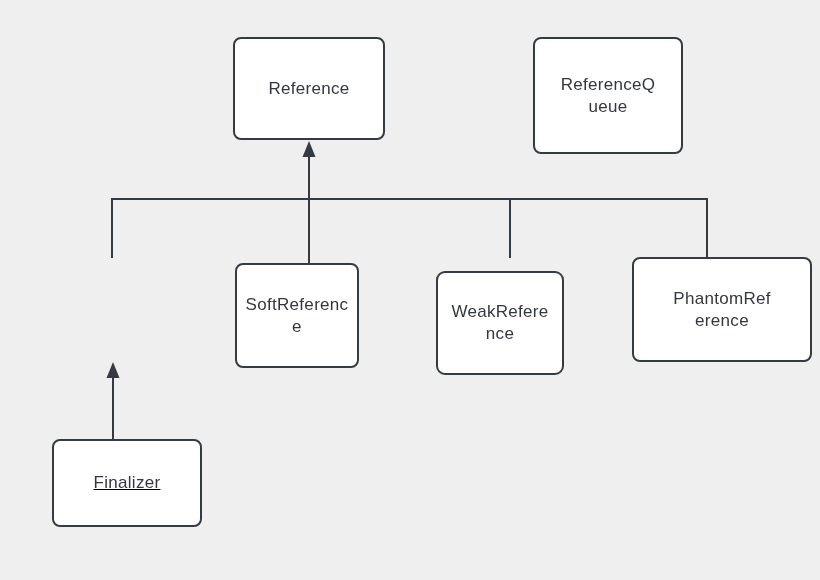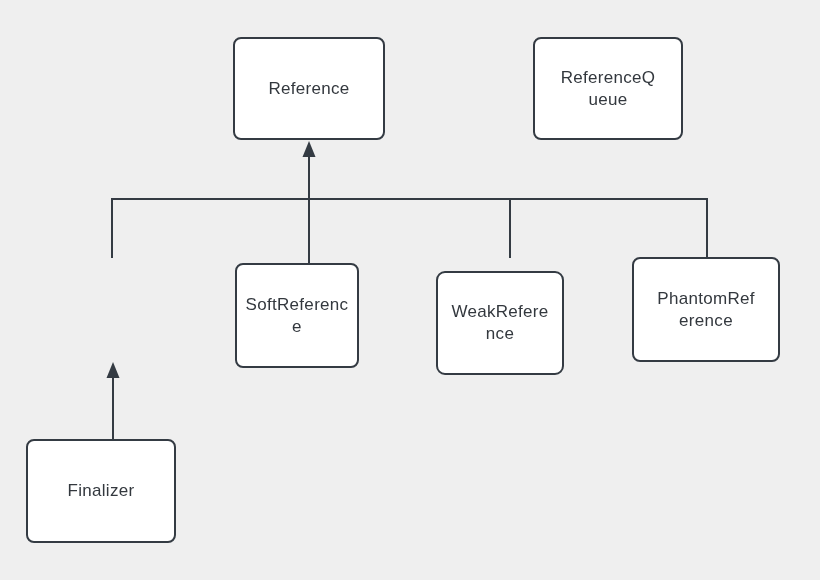--- a/index.html
+++ b/index.html
@@ -41,7 +41,7 @@
   }
   
   .node-reference         { left: 233px; top:  37px; width: 152px; height: 103px; }
-  .node-reference-queue   { left: 533px; top:  37px; width: 150px; height: 103px; }
+  .node-reference-queue   { left: 533px; top:  37px; width: 150px; height: 117px; }
   .node-final-reference   { left:  38px; top: 257px; width: 150px; height: 105px; }
   .node-soft-reference    { left: 235px; top: 263px; width: 124px; height: 105px; }
   .node-weak-reference    { left: 436px; top: 271px; width: 128px; height: 104px; border-radius: 9px; }

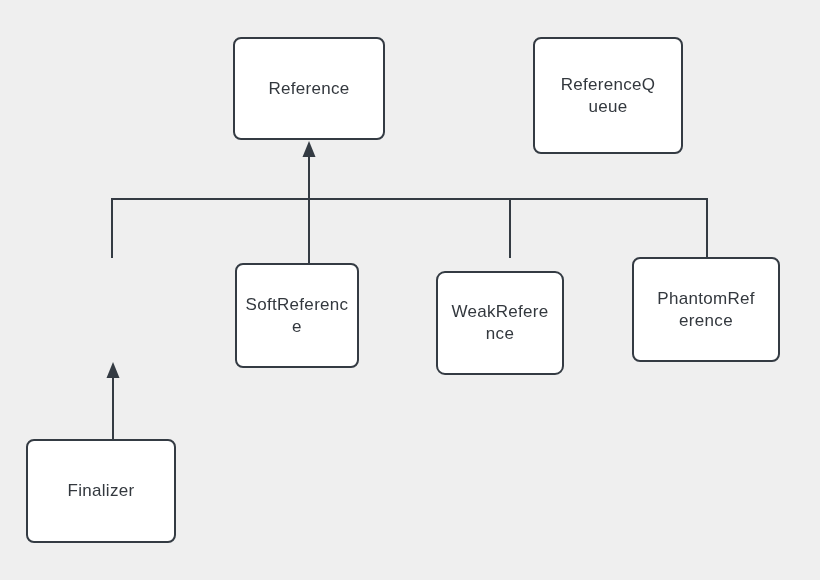--- a/index.html
+++ b/index.html
@@ -45,7 +45,7 @@
   .node-final-reference   { left:  38px; top: 257px; width: 150px; height: 105px; }
   .node-soft-reference    { left: 235px; top: 263px; width: 124px; height: 105px; }
   .node-weak-reference    { left: 436px; top: 271px; width: 128px; height: 104px; border-radius: 9px; }
-  .node-phantom-reference { left: 632px; top: 257px; width: 148px; height: 105px; }
+  .node-phantom-reference { left: 632px; top: 257px; width: 180px; height: 105px; }
   .node-finalizer         { left:  26px; top: 439px; width: 150px; height: 104px; }
 </style>
 </head>

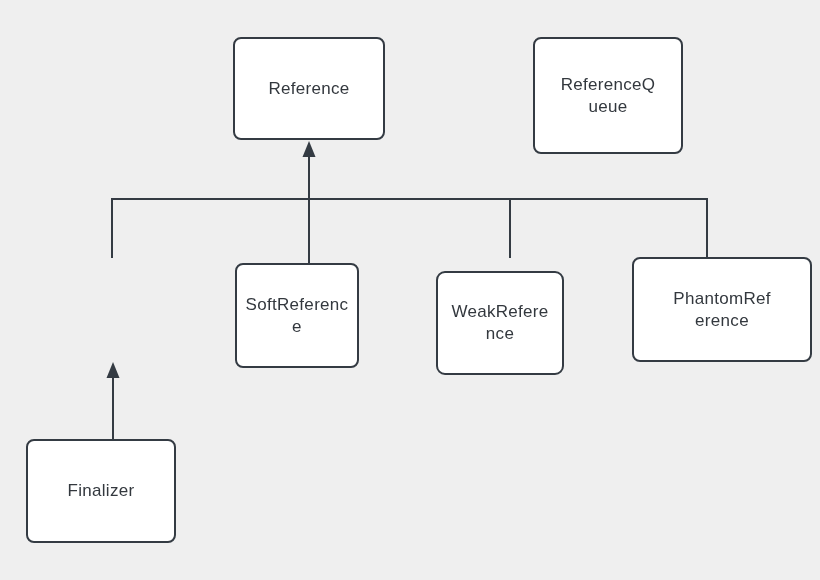--- a/index.html
+++ b/index.html
@@ -46,7 +46,7 @@
   .node-soft-reference    { left: 235px; top: 263px; width: 124px; height: 105px; }
   .node-weak-reference    { left: 436px; top: 271px; width: 128px; height: 104px; border-radius: 9px; }
   .node-phantom-reference { left: 632px; top: 257px; width: 180px; height: 105px; }
-  .node-finalizer         { left:  26px; top: 439px; width: 150px; height: 104px; }
+  .node-finalizer         { left:  52px; top: 439px; width: 150px; height: 88px; text-decoration: underline; }
 </style>
 </head>
 <body>

